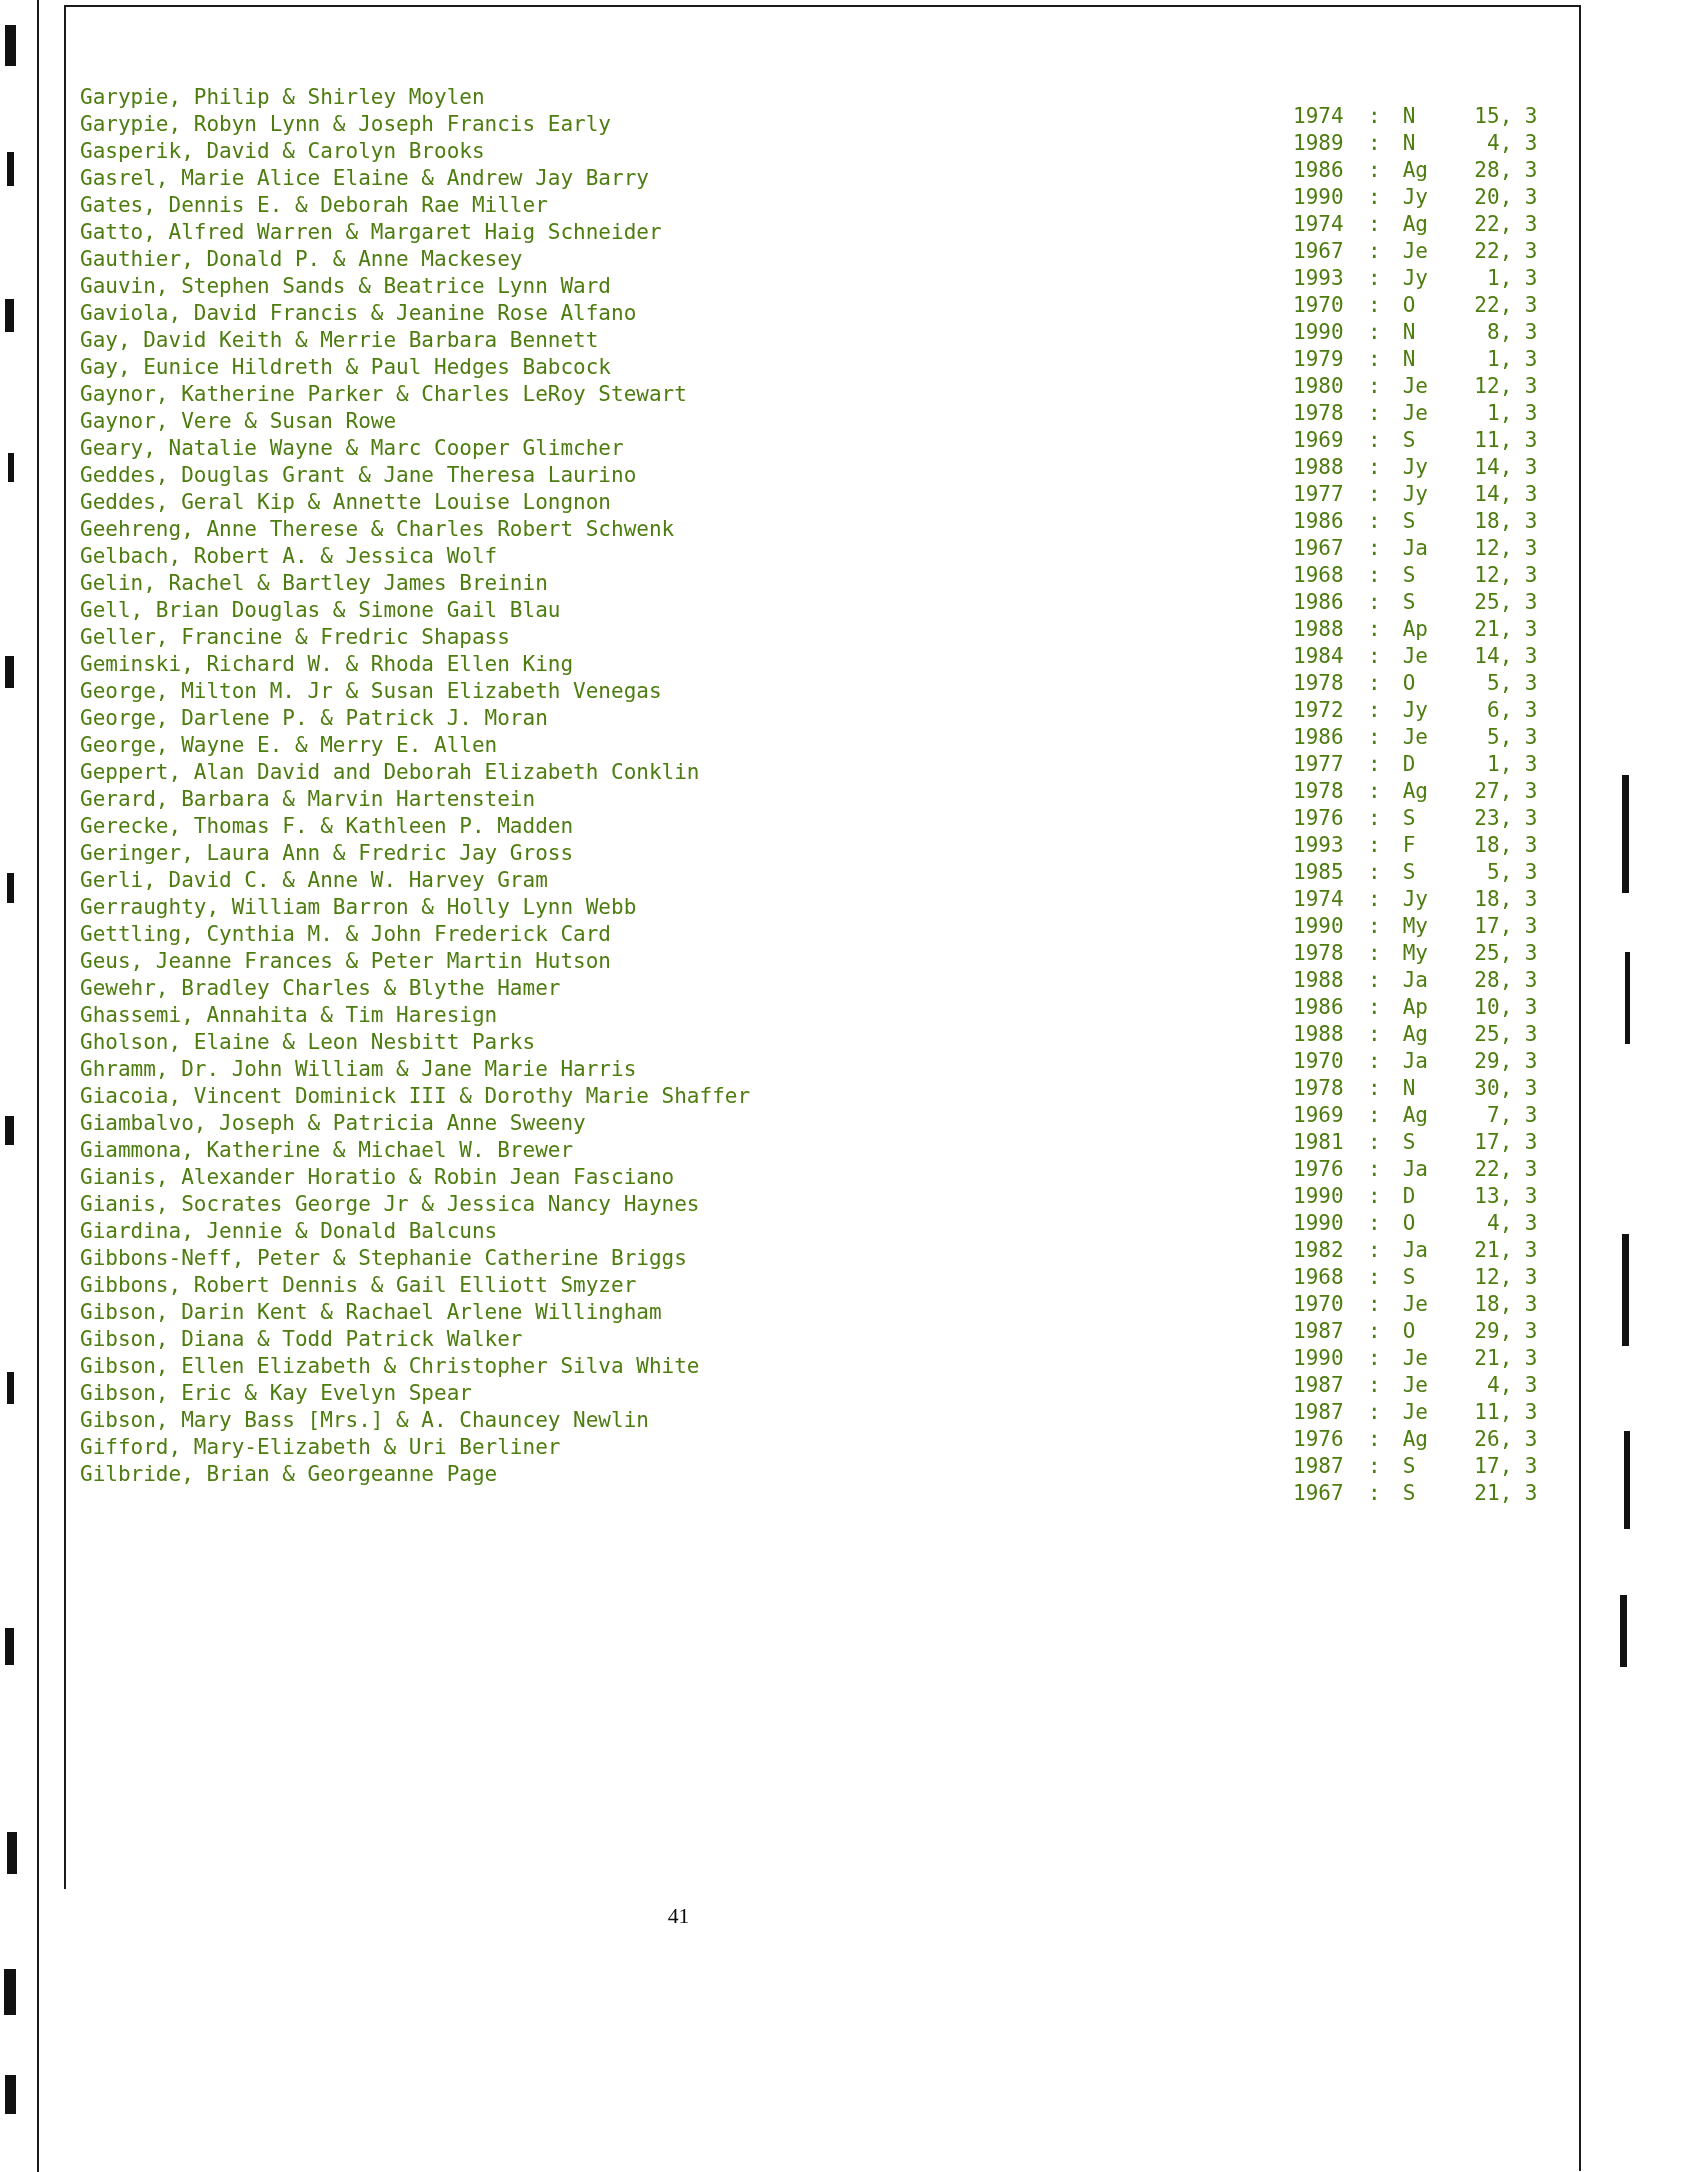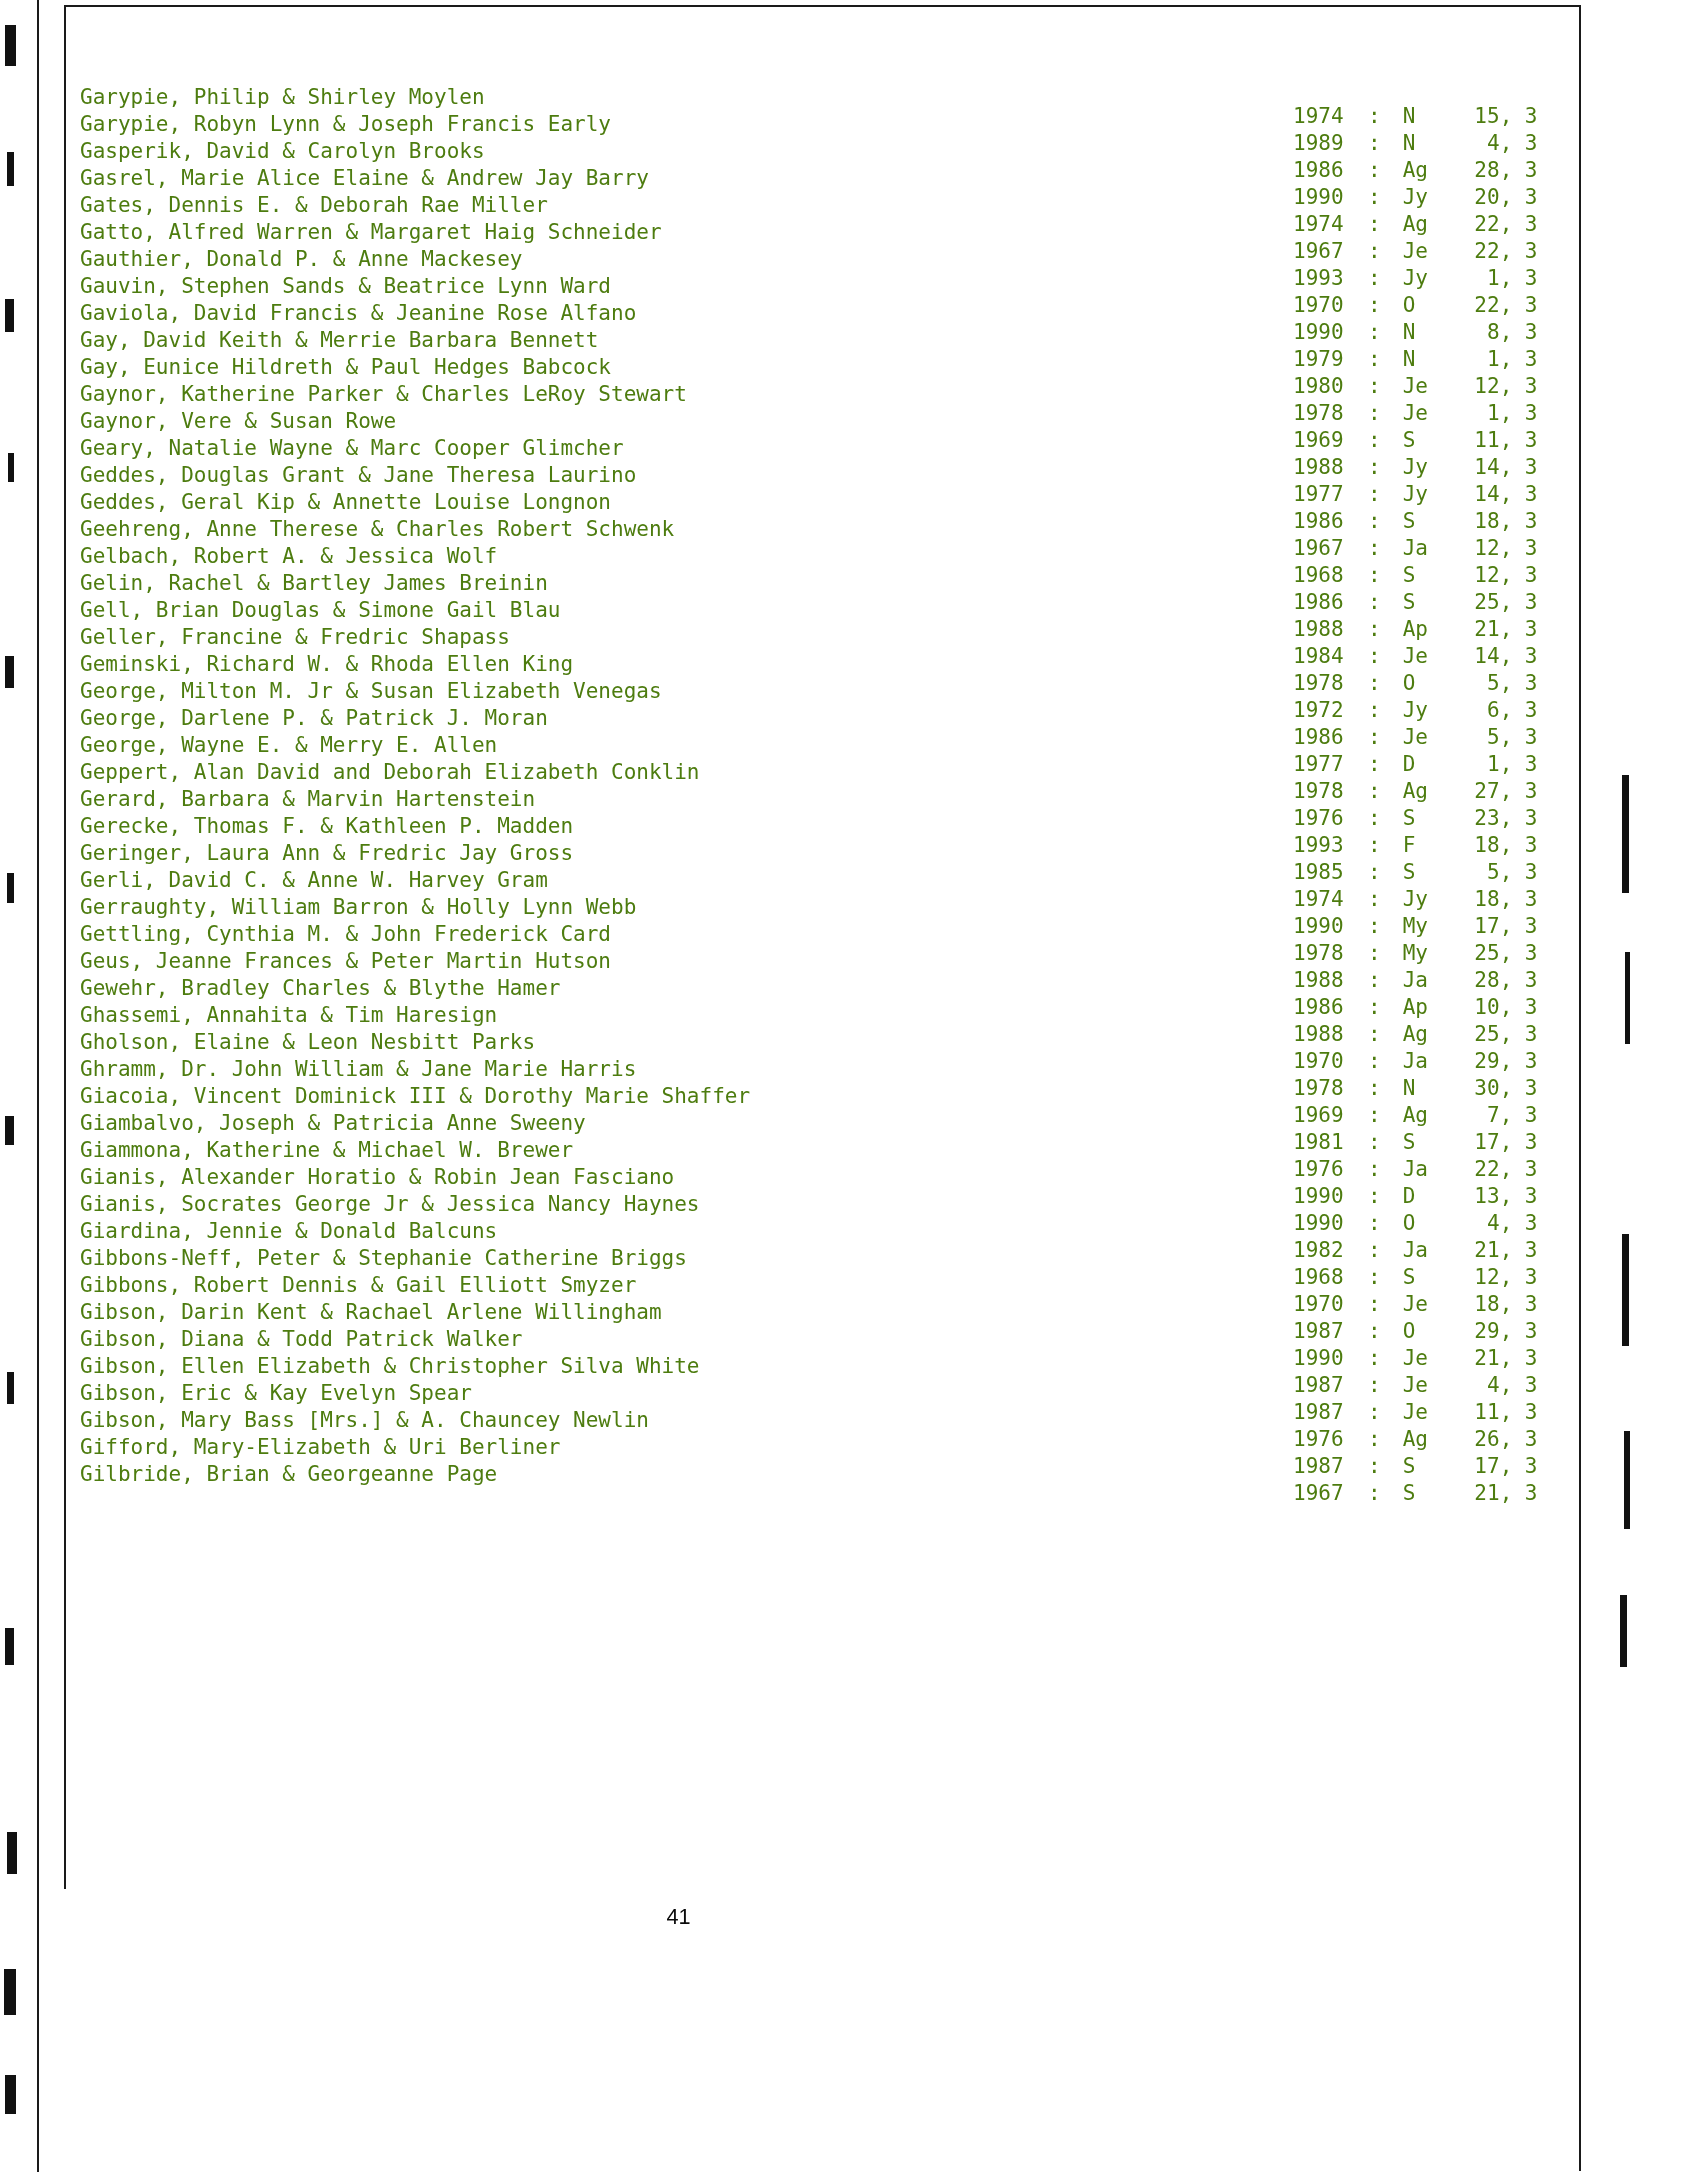--- a/index.html
+++ b/index.html
@@ -90,7 +90,7 @@
     text-align: center;
     font-size: 21.7px;
     color: #0a0a0a;
-    font-family: Liberation Sans, sans-serif;
+    font-family: Liberation Serif, serif;
   }
   .page-number span { margin-left: -171px; display: inline-block; }
 </style>

